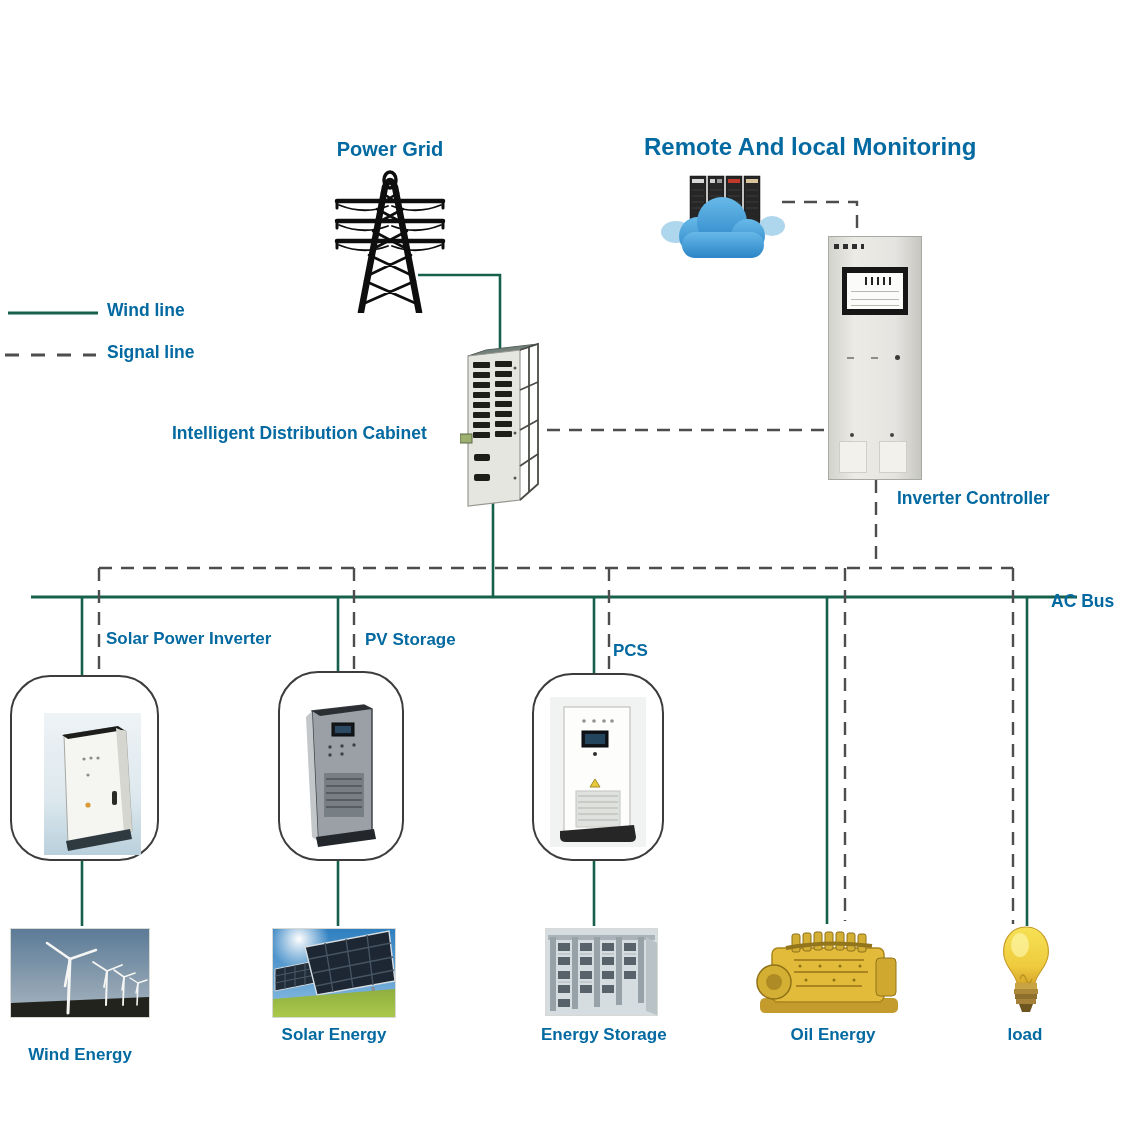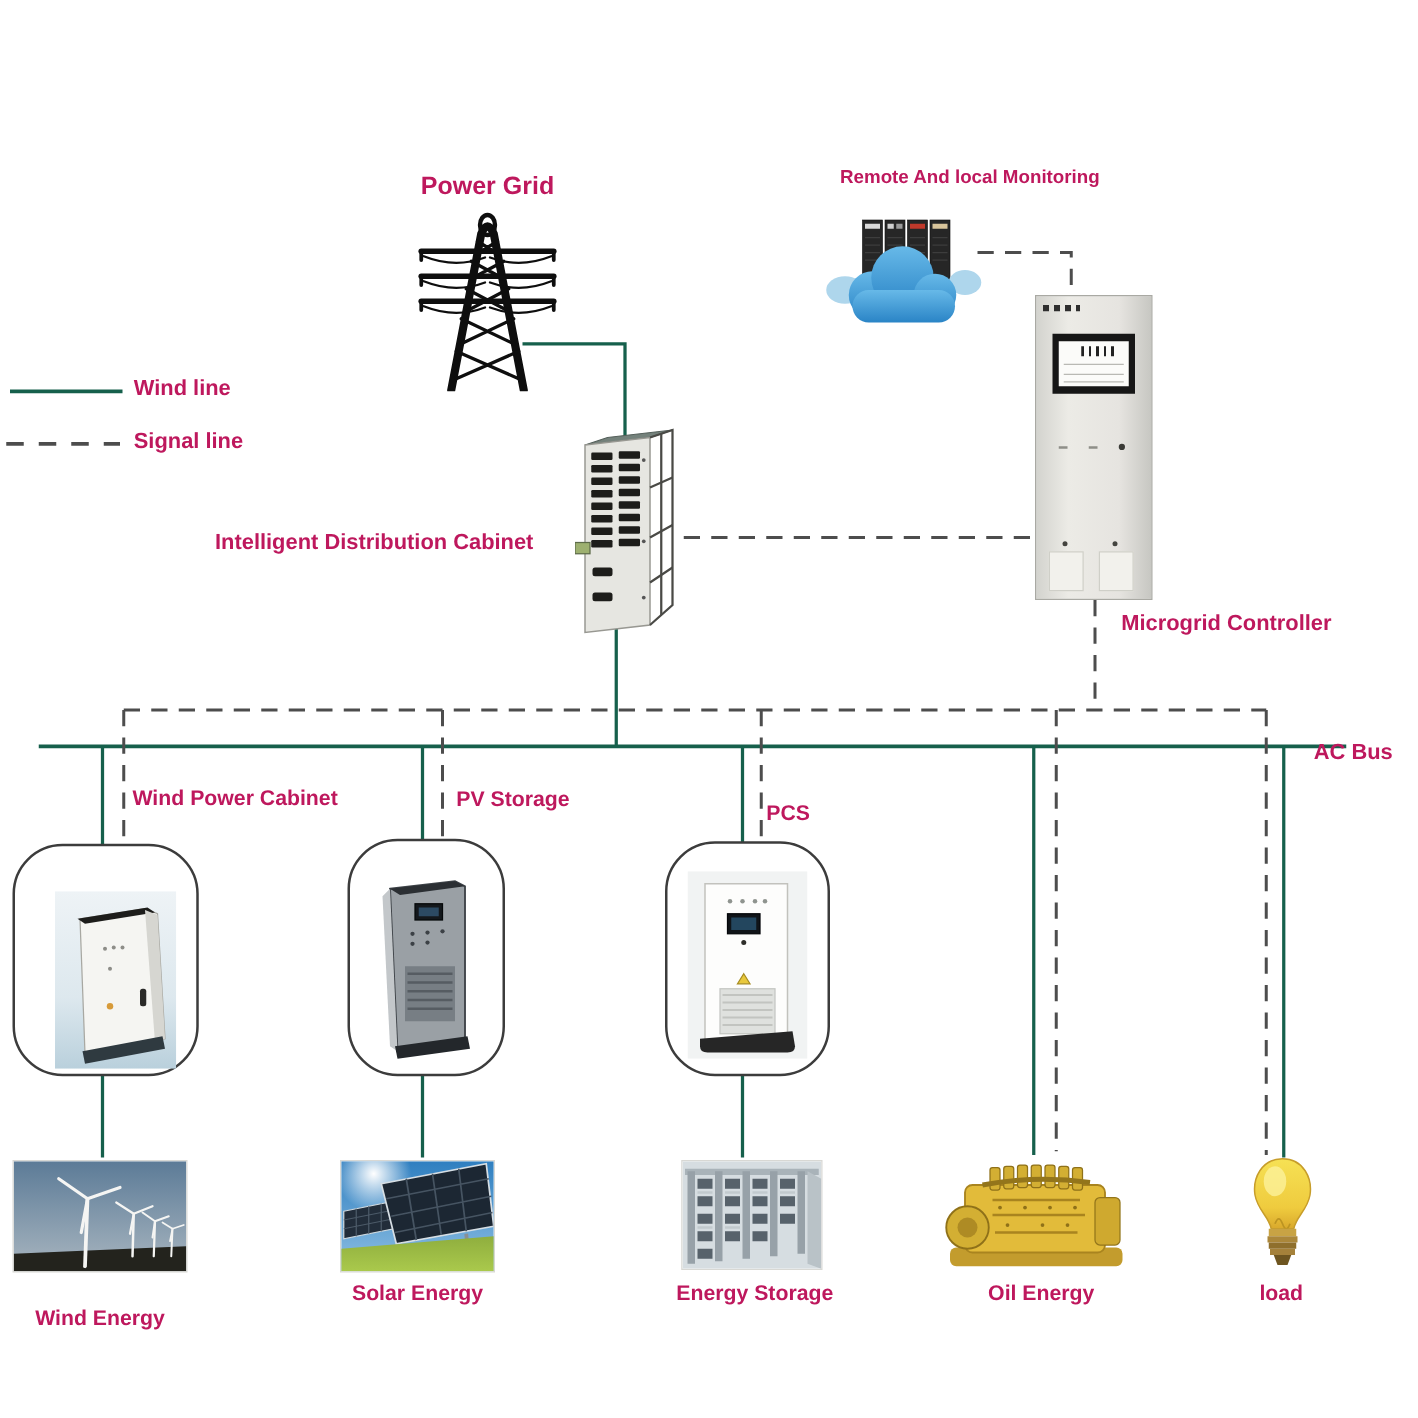--- a/index.html
+++ b/index.html
@@ -8,7 +8,7 @@
     font-family:"Liberation Sans", sans-serif;color:#0d0d0d;
   }
   .abs{position:absolute;}
-  .lbl{position:absolute;font-weight:700;color:#be185d;white-space:nowrap;line-height:1.1;}
+  .lbl{position:absolute;font-weight:700;color:#0369a1;white-space:nowrap;line-height:1.1;}
   .fs-big{font-size:15px;margin-left:28px;}
   .fs-med{font-size:20px;}
   .fs-std{font-size:17.5px;}

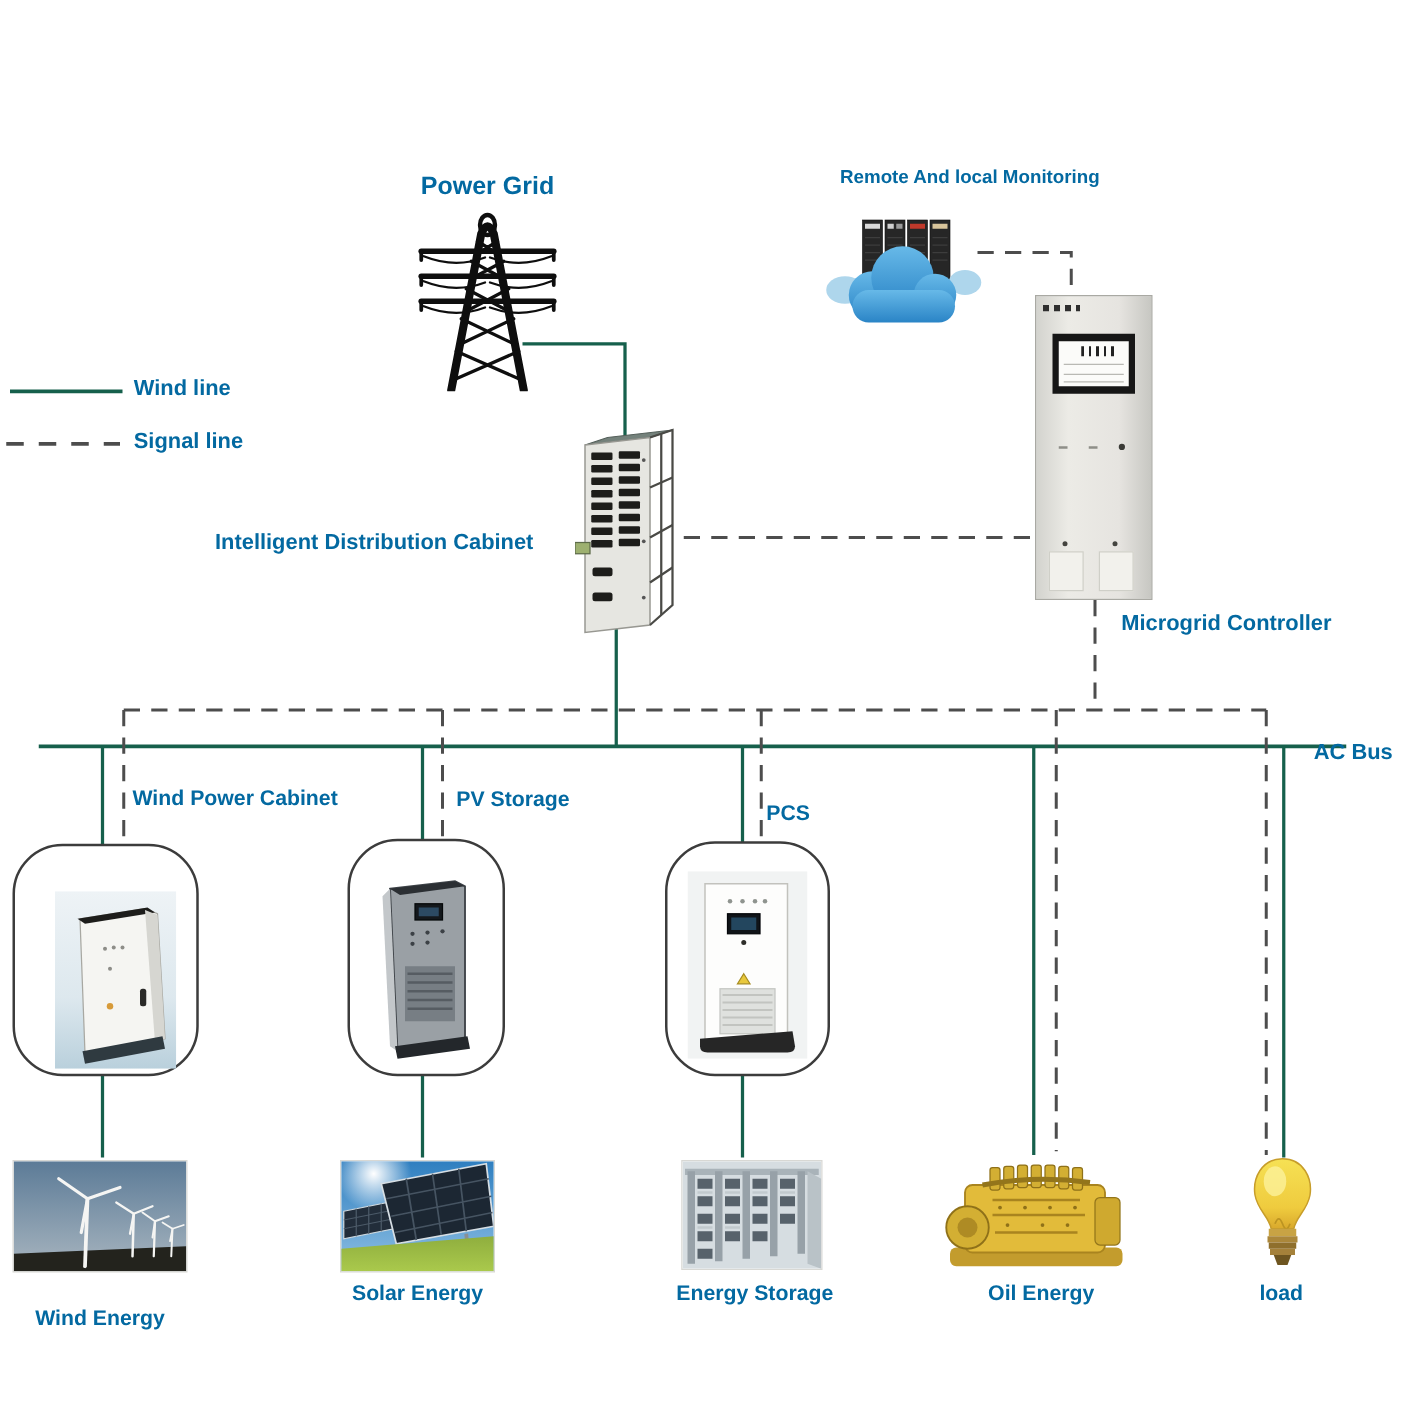--- a/index.html
+++ b/index.html
@@ -9,7 +9,7 @@
   }
   .abs{position:absolute;}
   .lbl{position:absolute;font-weight:700;color:#0369a1;white-space:nowrap;line-height:1.1;}
-  .fs-big{font-size:15px;margin-left:28px;}
+  .fs-big{font-size:24px;}
   .fs-med{font-size:20px;}
   .fs-std{font-size:17.5px;}
   .fs-node{font-size:17px;}

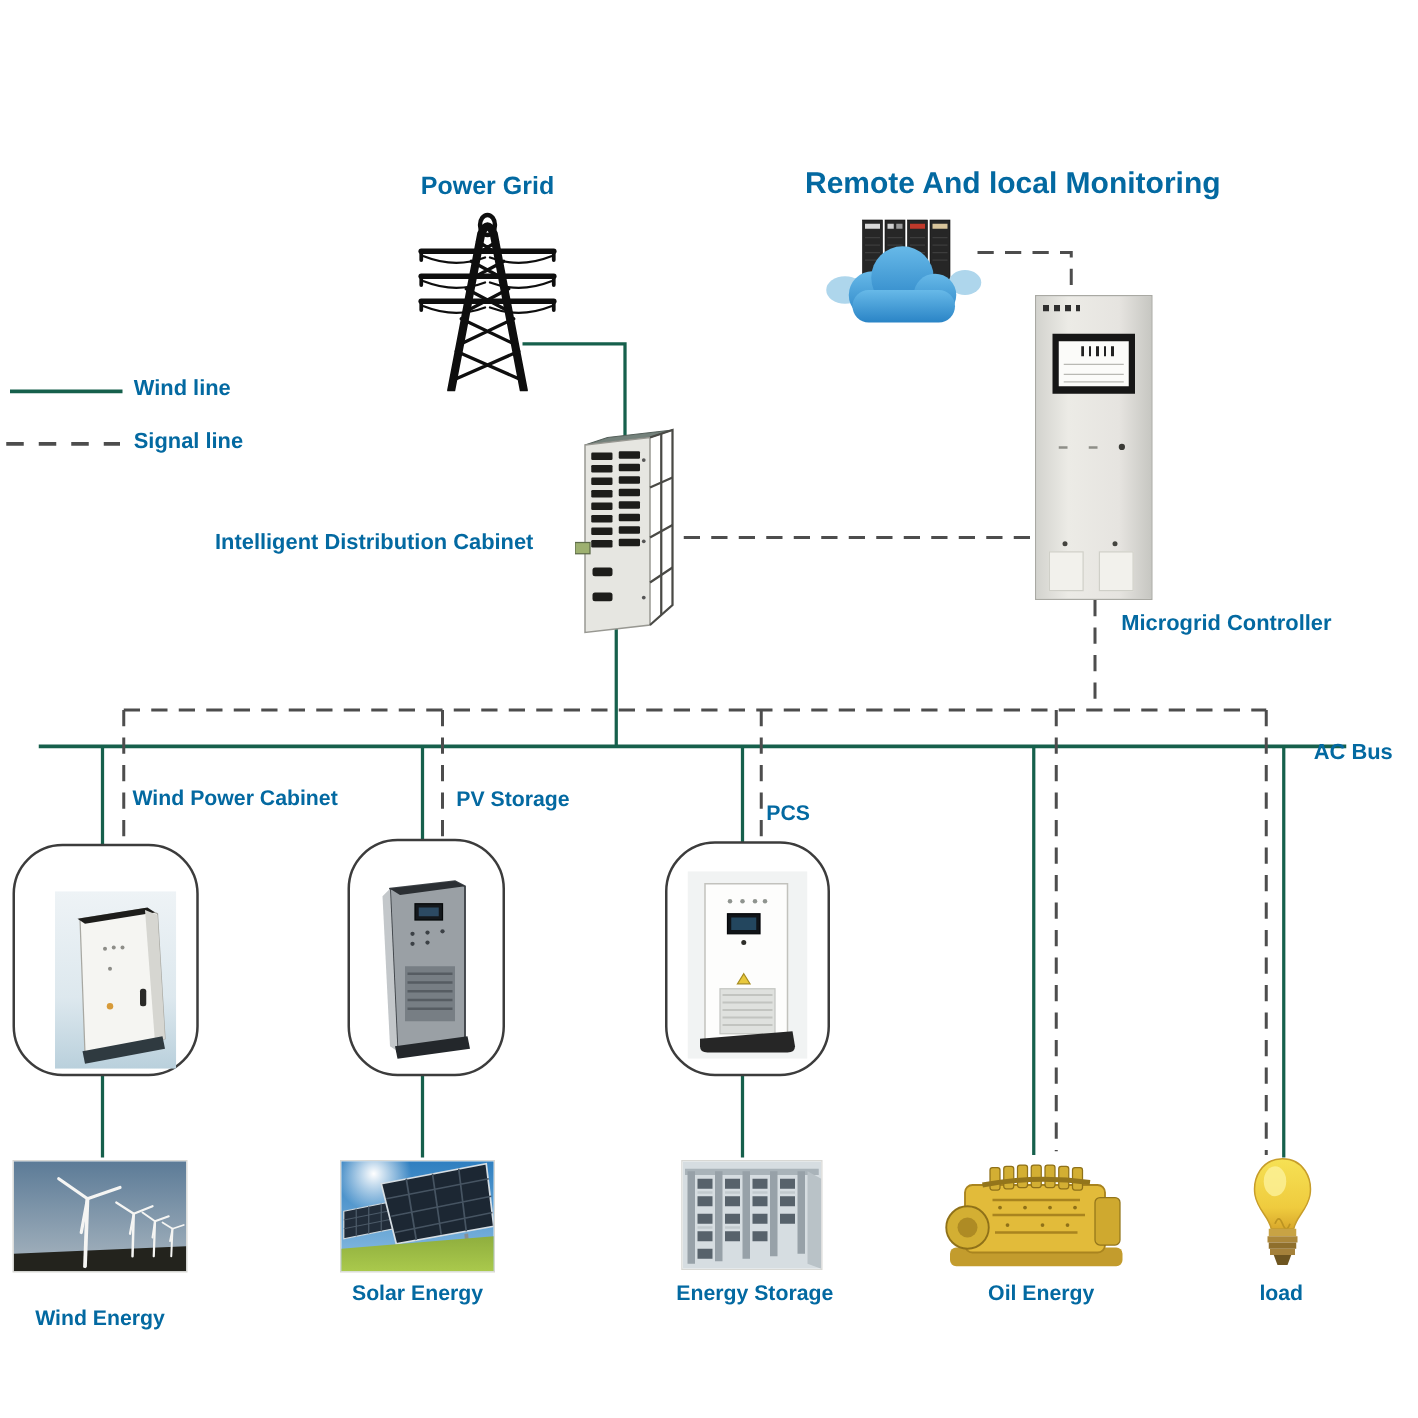--- a/index.html
+++ b/index.html
@@ -148,7 +148,7 @@
     <div class="cab-vent" style="left:10px;top:204px"></div>
     <div class="cab-vent" style="left:50px;top:204px"></div>
   </div>
-  <div class="lbl fs-std" style="left:897px;top:489px">Microgrid Controller</div>
+  <div class="lbl fs-std" style="left:897px;top:489px">Inverter Controller</div>
 
   <div class="lbl fs-std" style="left:172px;top:424px">Intelligent Distribution Cabinet</div>
   <svg class="abs" style="left:460px;top:338px" width="92" height="175" viewBox="0 0 92 175">

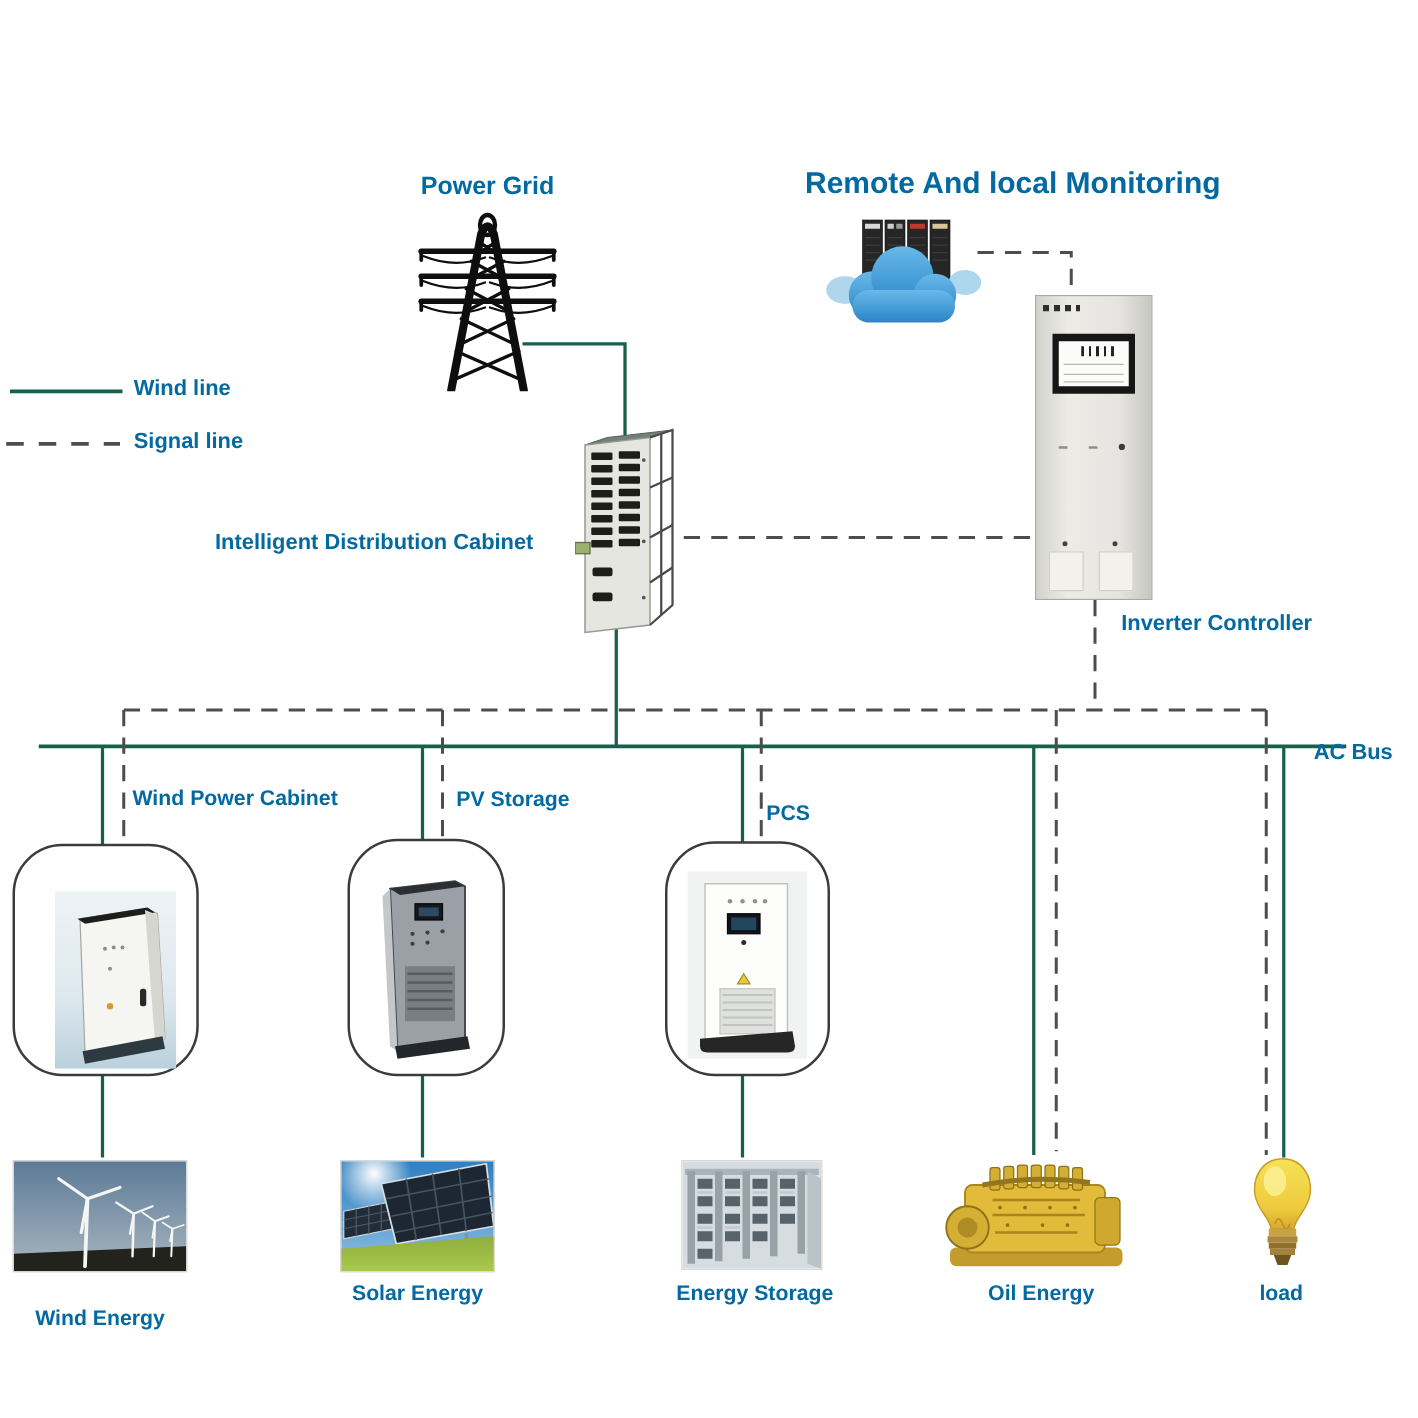--- a/index.html
+++ b/index.html
@@ -190,7 +190,7 @@
     </g>
   </svg>
 
-  <div class="lbl fs-node" style="left:106px;top:630px">Wind Power Cabinet</div>
+  <div class="lbl fs-node" style="left:106px;top:630px">Solar Power Inverter</div>
   <div class="lbl fs-node" style="left:365px;top:631px">PV Storage</div>
   <div class="lbl fs-node" style="left:613px;top:642px">PCS</div>
   <div class="lbl fs-std" style="left:1051px;top:592px">AC Bus</div>

